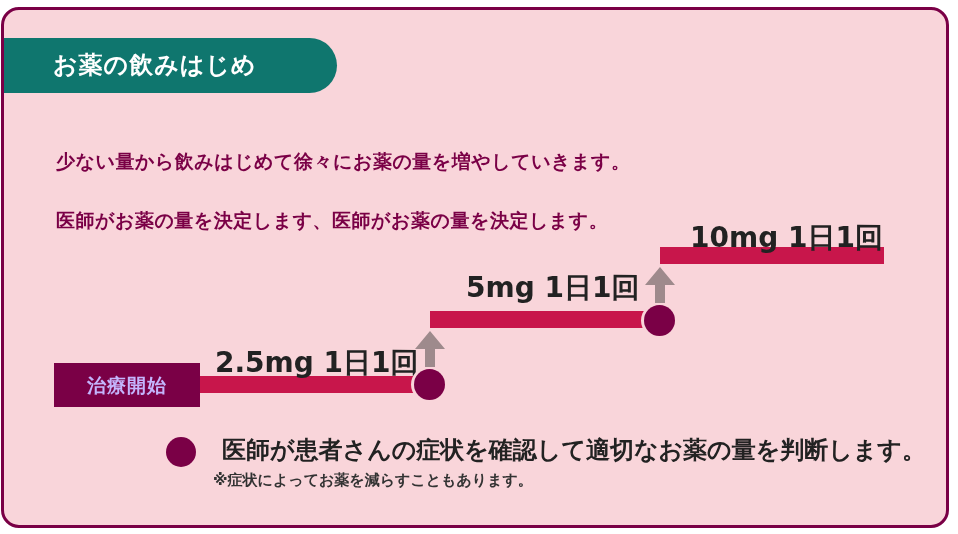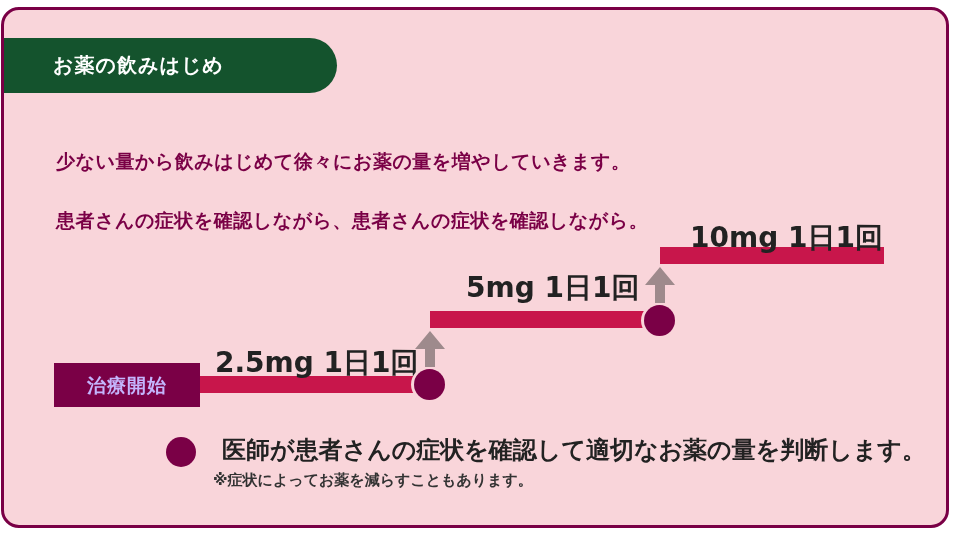--- a/index.html
+++ b/index.html
@@ -5,7 +5,7 @@
   html,body{margin:0;padding:0;background:#fff;}
   body{width:958px;height:534px;position:relative;overflow:hidden;font-family:"DejaVu Sans","Liberation Sans",sans-serif;}
   .card{position:absolute;left:1px;top:7px;width:942px;height:515px;background:#f9d5da;border:3px solid #7a0046;border-radius:18px;overflow:hidden;}
-  .title-tab{position:absolute;left:-3px;top:28px;width:336px;height:55px;background:#14532d;border-radius:0 28px 28px 0;color:#fff;font-weight:bold;font-size:20px;line-height:55px;padding-left:52px;box-sizing:border-box;letter-spacing:1px;}
+  .title-tab{position:absolute;left:-3px;top:28px;width:336px;height:55px;background:#0f766e;border-radius:0 28px 28px 0;color:#fff;font-weight:bold;font-size:24px;line-height:55px;padding-left:52px;box-sizing:border-box;letter-spacing:1px;}
   .intro{position:absolute;left:52px;top:108px;color:#7a0046;font-size:19px;font-weight:bold;line-height:31px;letter-spacing:0.5px;}
   .intro div{white-space:nowrap;margin-top:28px;}
   .bar{position:absolute;background:#c8164b;height:17px;}

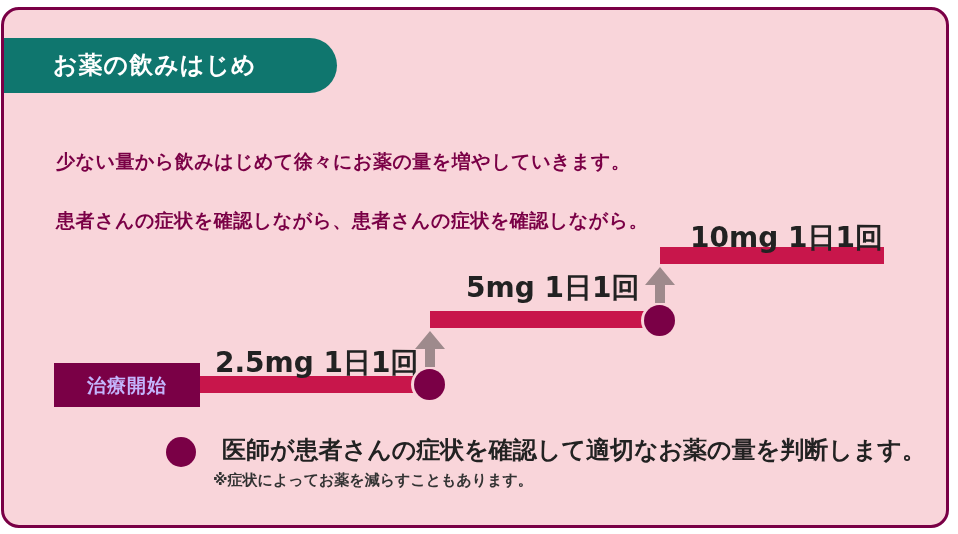--- a/index.html
+++ b/index.html
@@ -25,7 +25,7 @@
 
   <div class="intro">
     <div>少ない量から飲みはじめて徐々にお薬の量を増やしていきます。</div>
-    <div>患者さんの症状を確認しながら、患者さんの症状を確認しながら。</div>
+    <div>医師がお薬の量を決定します、医師がお薬の量を決定します。</div>
   </div>
 </div>
 

